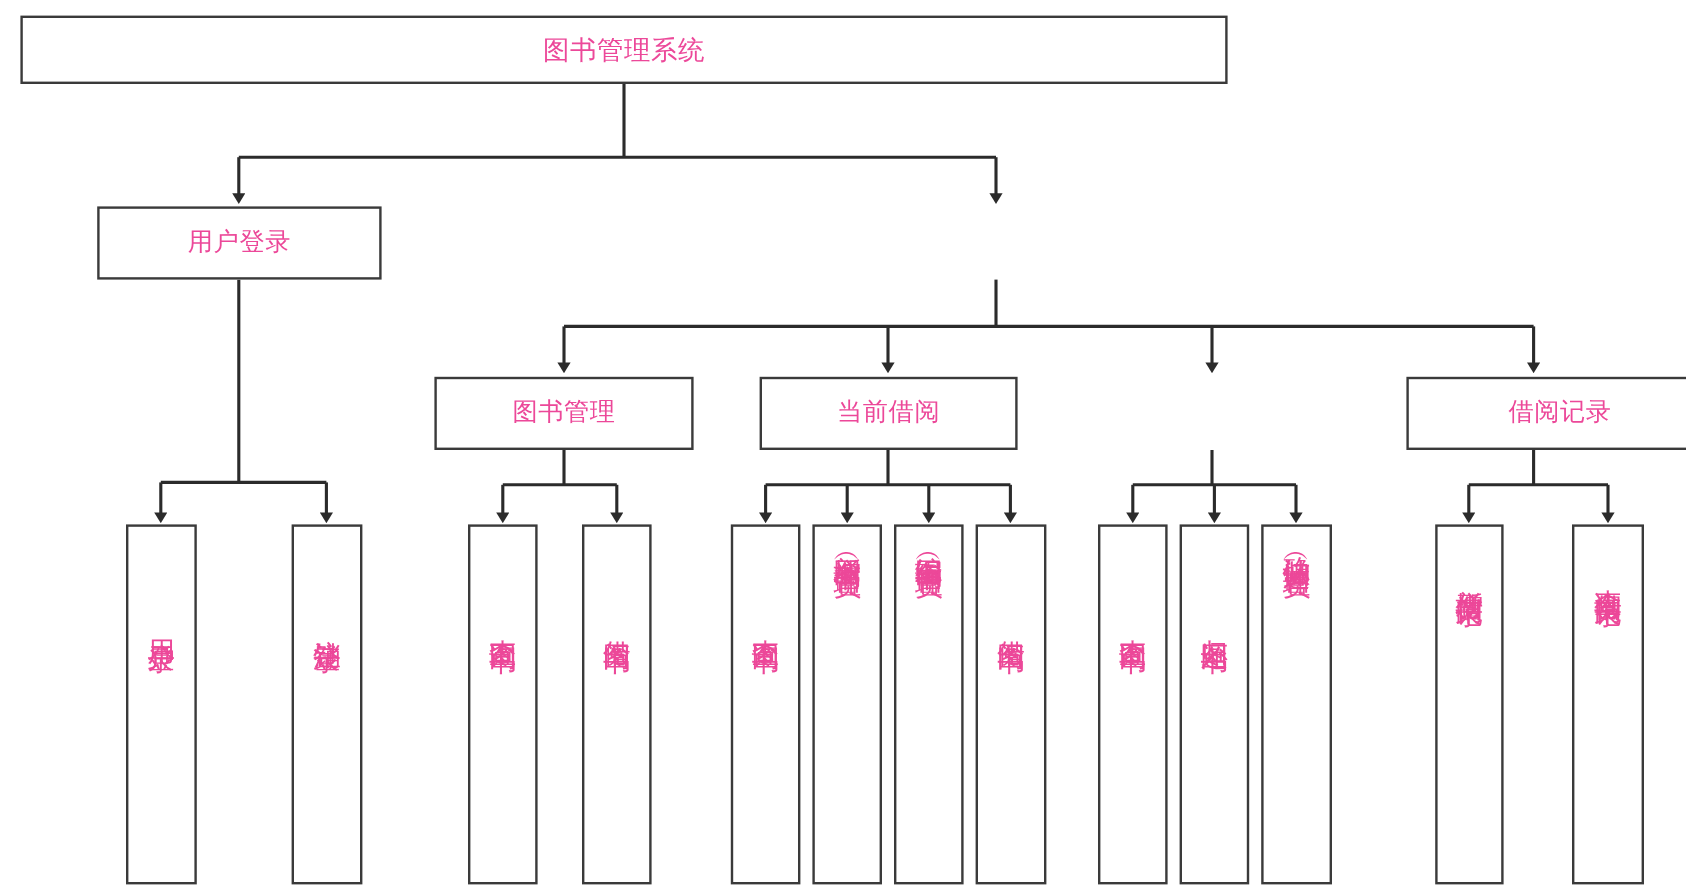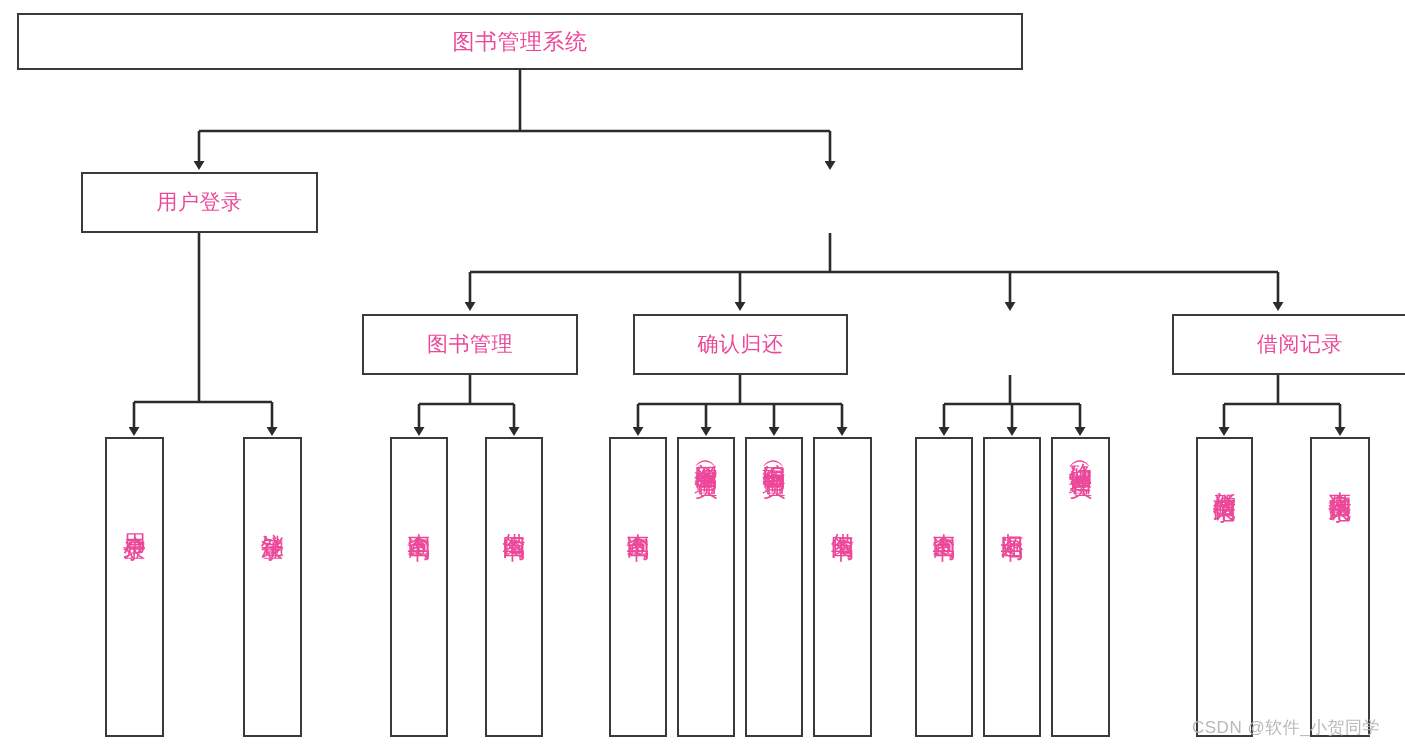--- a/index.html
+++ b/index.html
@@ -137,7 +137,7 @@
     <span class="label">图书管理</span>
   </div>
   <div class="node h" style="left:633px; top:314px; width:215px; height:61px;">
-    <span class="label">确认归还</span>
+    <span class="label">当前借阅</span>
   </div>
   <div class="node h" style="left:1172px; top:314px; width:256px; height:61px;">
     <span class="label">借阅记录</span>

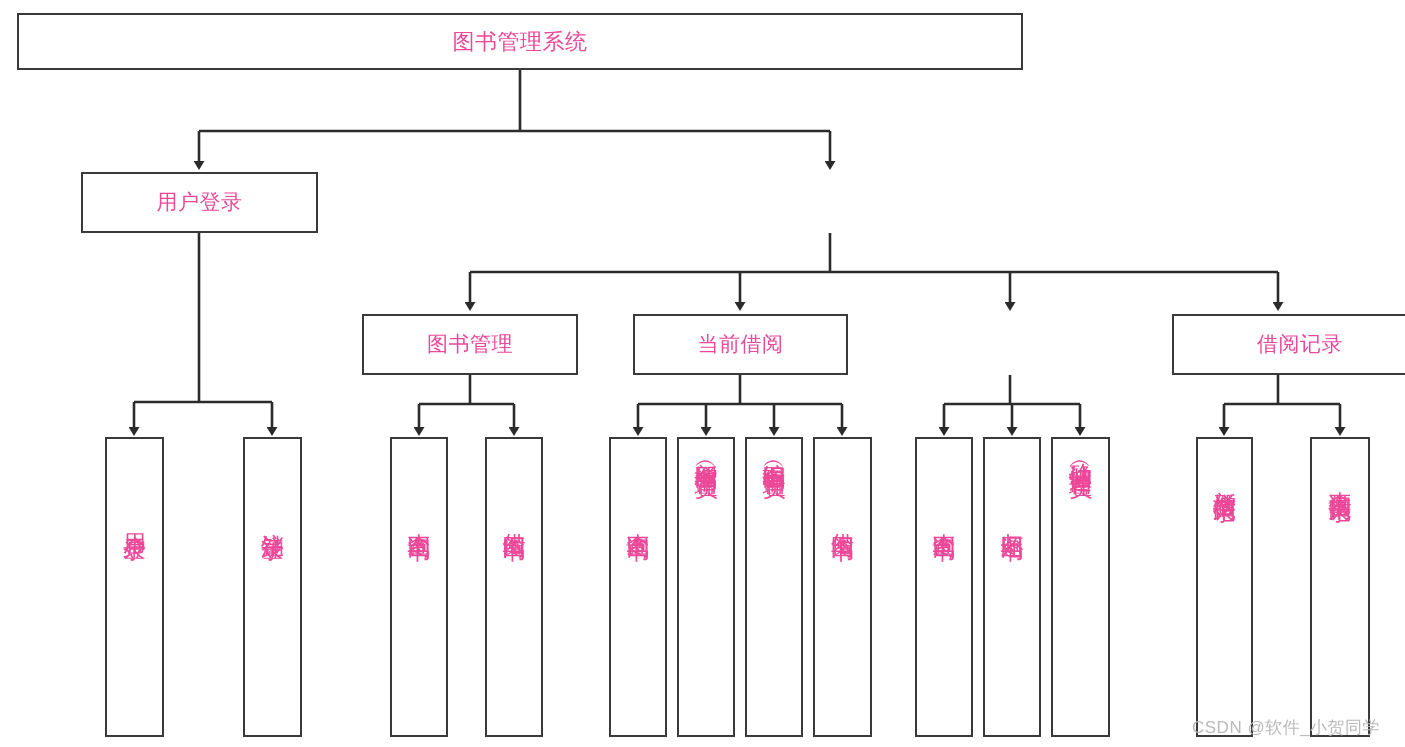--- a/index.html
+++ b/index.html
@@ -187,7 +187,6 @@
     <span class="label">查询借阅记录</span>
   </div>
 
-  <div class="watermark" style="left:1192px; top:716px;">CSDN @软件_小贺同学</div>
 
 </div>
 

